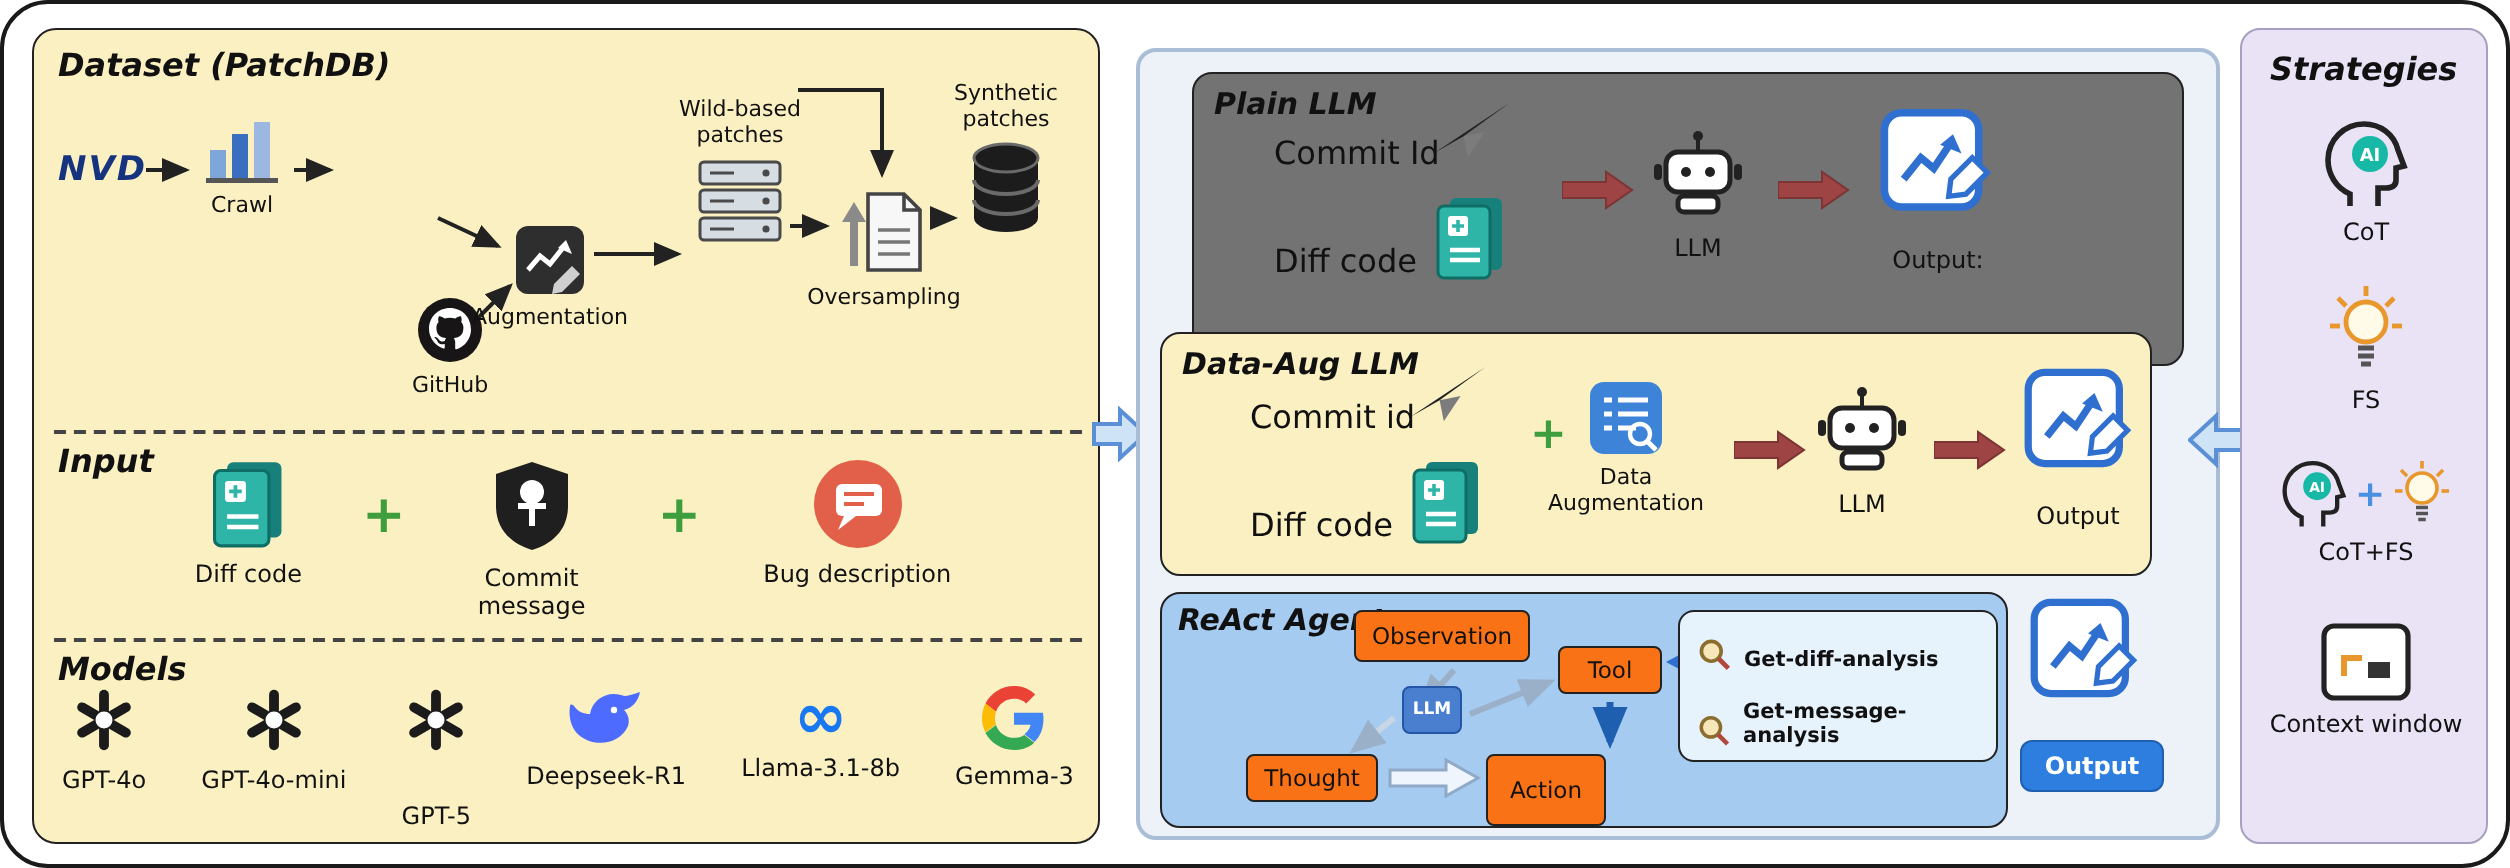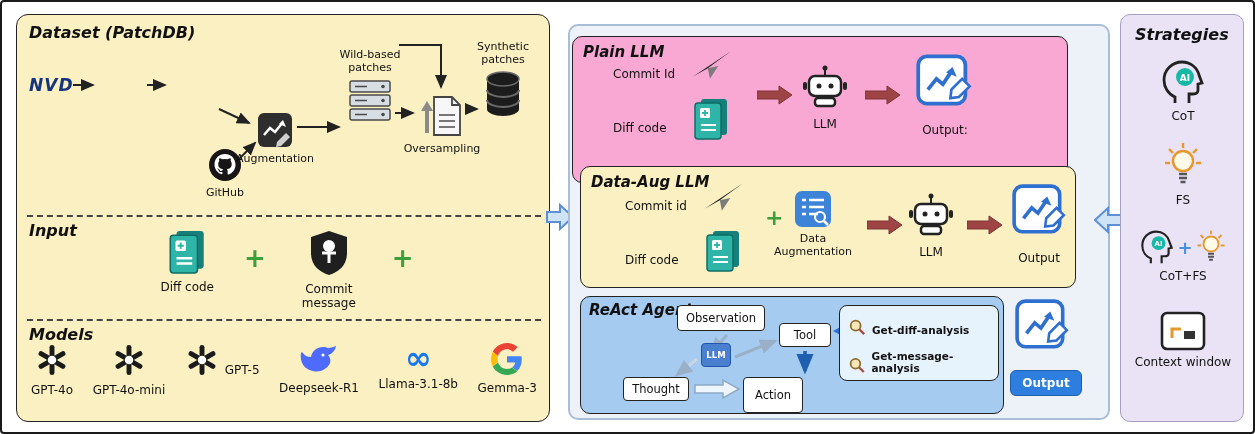--- a/index.html
+++ b/index.html
@@ -4,7 +4,7 @@
 <style>
   *{margin:0;padding:0;box-sizing:border-box}
   body{font-family:"DejaVu Sans",sans-serif;background:#fff;color:#111}
-  .stage{position:relative;width:1255px;height:434px;background:#fff;border:2.5px solid #1a1a1a;border-radius:4px;overflow:hidden}
+  .stage{position:relative;width:1255px;height:434px;background:#fff;border:2.5px solid #1a1a1a;border-radius:24px;overflow:hidden}
   .abs{position:absolute}
   .panel{position:absolute;border-radius:12px}
   .left-panel{left:14px;top:12px;width:534px;height:408px;background:#fbf0c2;border:1.6px solid #222}

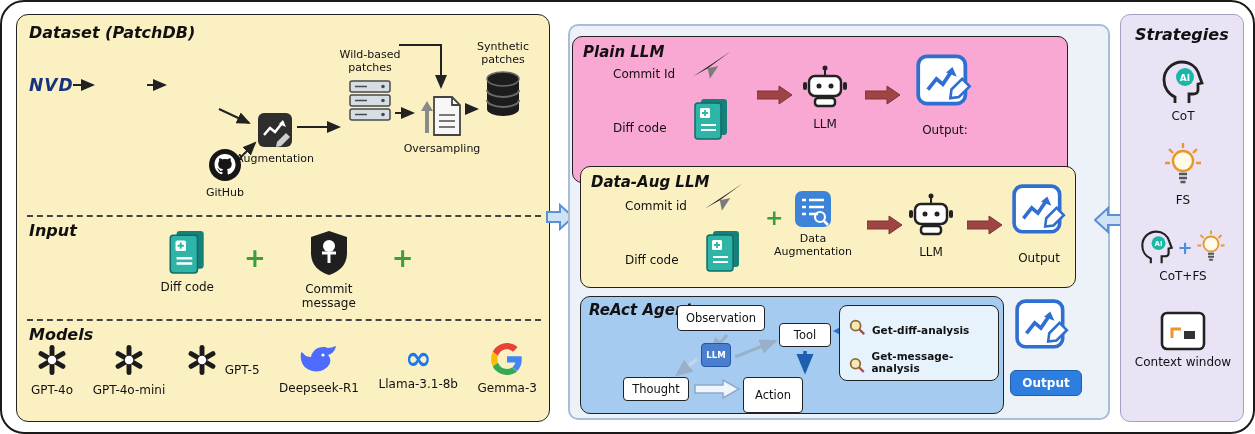--- a/index.html
+++ b/index.html
@@ -11,7 +11,7 @@
   .mid-panel{left:566px;top:22px;width:542px;height:396px;background:#edf2f9;border:2px solid #aabdd6;border-radius:10px}
   .right-panel{left:1118px;top:12px;width:124px;height:408px;background:#e9e3f5;border:1.6px solid #a79fc0;border-radius:10px}
   .sub{position:absolute;border:1.6px solid #222;border-radius:10px}
-  .plain{left:2px;top:10px;width:496px;height:147px;background:#f9a8d4}
+  .plain{left:26px;top:10px;width:496px;height:147px;background:#737373}
   .dataaug{left:10px;top:140px;width:496px;height:122px;background:#fbf0c2}
   .react{left:10px;top:270px;width:424px;height:118px;background:#a6cbf0}
   .ttl{position:absolute;font-weight:bold;font-style:italic;font-size:16px;color:#111;white-space:nowrap}

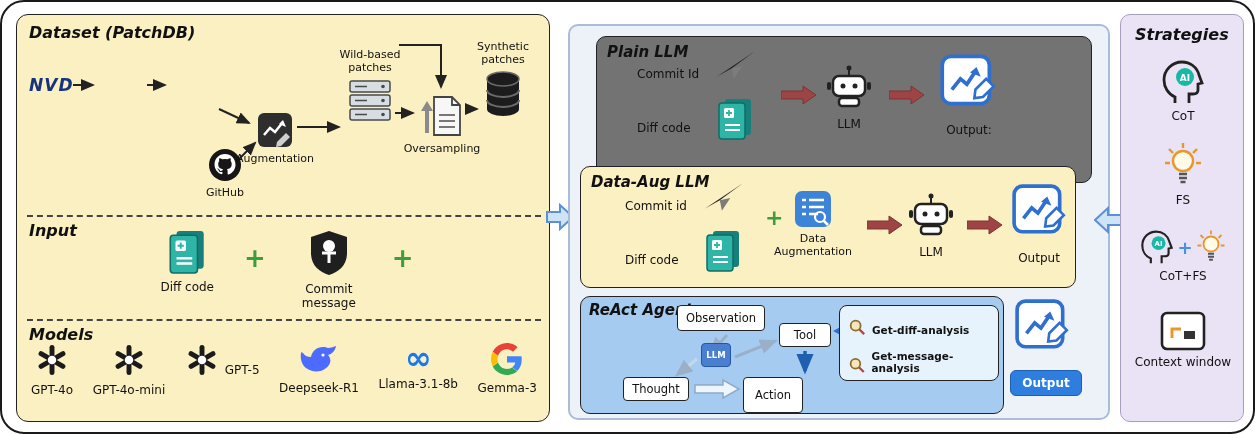--- a/index.html
+++ b/index.html
@@ -29,7 +29,7 @@
   .tool-row{display:flex;align-items:flex-end;gap:6px;font-size:10.5px;font-weight:bold}
   .badge{position:absolute;background:#2e7ee0;border:1.3px solid #1f5fb0;border-radius:6px;color:#fff;font-weight:bold;font-size:12px;display:flex;align-items:center;justify-content:center}
   .nvd-logo{position:absolute;font-size:17px;font-weight:bold;font-style:italic;color:#16337f;letter-spacing:1px}
-  .txt{position:absolute;font-size:12px;color:#111;white-space:nowrap}
+  .txt{position:absolute;font-size:16px;color:#111;white-space:nowrap}
   .meta-glyph{font-size:32px;line-height:30px;font-weight:bold;color:#1877f2}
 </style>
 </head>

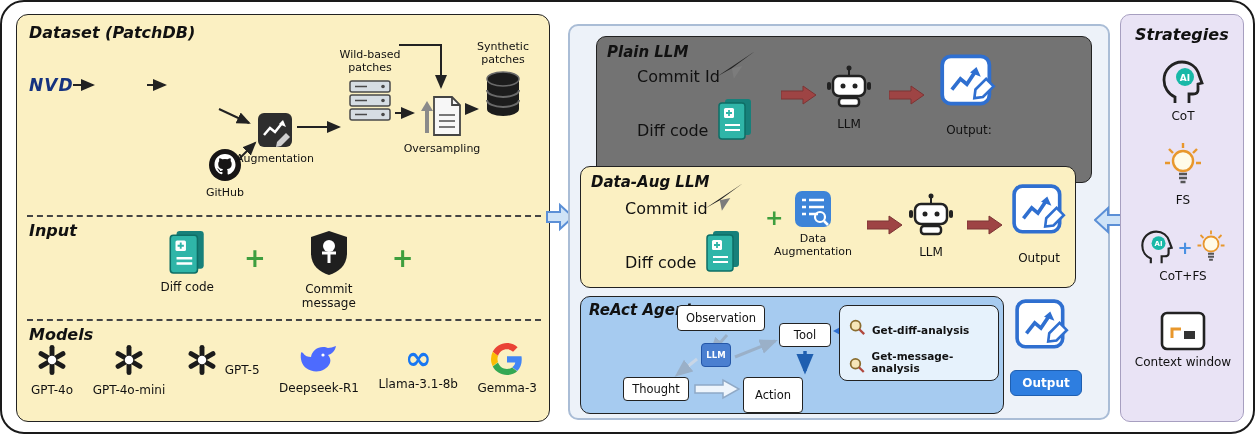--- a/index.html
+++ b/index.html
@@ -60,6 +60,15 @@
 
     <div class="nvd-logo" style="left:12px;top:60px">NVD</div>
 
+    <div class="node" style="left:78px;top:44px;width:52px">
+      <svg width="40" height="34" viewBox="0 0 40 34">
+        <rect x="4" y="16" width="8" height="14" fill="#7fa6d9"></rect>
+        <rect x="15" y="8" width="8" height="22" fill="#3a6fc0"></rect>
+        <rect x="26" y="2" width="8" height="28" fill="#9cb8e0"></rect>
+        <rect x="2" y="30" width="36" height="2.5" fill="#555"></rect>
+      </svg>
+      <div class="lbl">Crawl</div>
+    </div>
 
 
     <div class="node" style="left:168px;top:132px;width:80px">

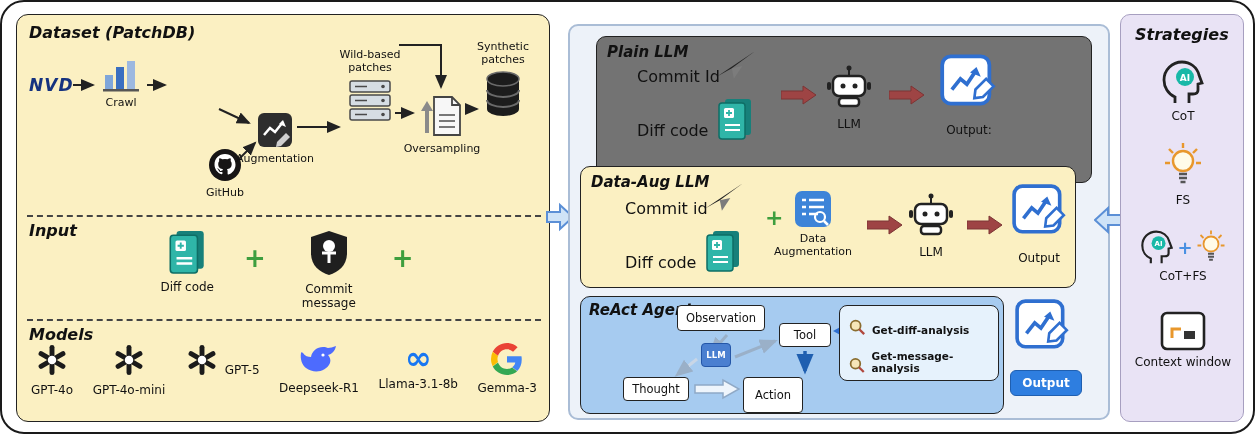--- a/index.html
+++ b/index.html
@@ -155,6 +155,15 @@
         <div class="lbl b" style="width:66px">Commit message</div>
       </div>
       <div class="plus" style="margin-top:16px">+</div>
+      <div style="display:flex;flex-direction:column;align-items:center;gap:5px">
+        <svg width="46" height="46" viewBox="0 0 46 46">
+          <circle cx="23" cy="23" r="22" fill="#e2604a"></circle>
+          <rect x="12" y="13" width="23" height="16" rx="3" fill="#fff"></rect>
+          <path d="M16 29l-3 7 9-7z" fill="#fff"></path>
+          <path d="M16 18h15 M16 23h10" stroke="#e2604a" stroke-width="2"></path>
+        </svg>
+        <div class="lbl b" style="width:96px">Bug description</div>
+      </div>
     </div>
 
     <div class="dashed" style="top:304px"></div>

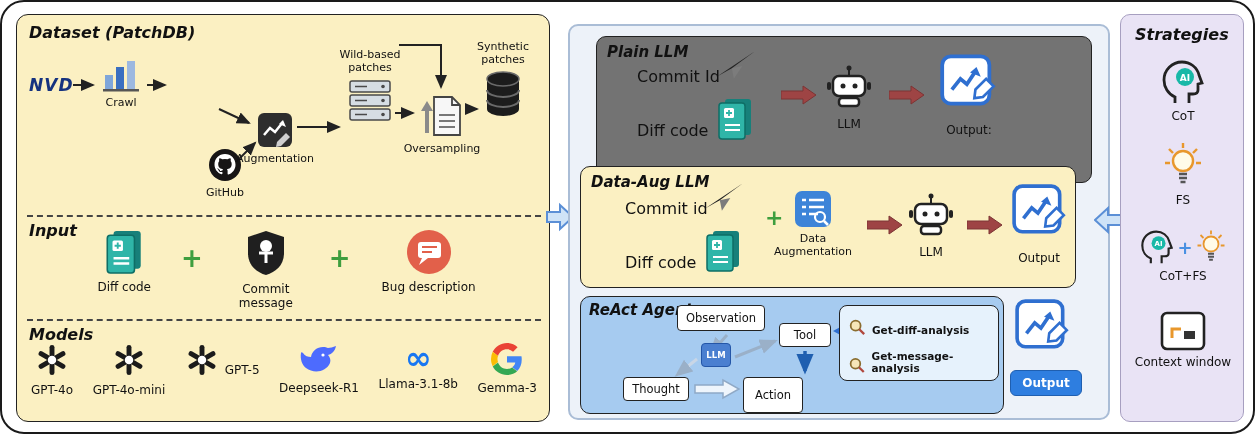--- a/index.html
+++ b/index.html
@@ -23,7 +23,7 @@
   .plus{color:#3e9e3e;font-weight:bold;font-size:26px;line-height:1}
   .plus.small{font-size:22px}
   .dashed{position:absolute;left:10px;width:514px;border-top:2px dashed #444}
-  .bx{position:absolute;background:#ffffff;border:1.3px solid #222;border-radius:4px;display:flex;align-items:center;justify-content:center;font-size:11.5px;color:#111}
+  .bx{position:absolute;background:#f97316;border:1.3px solid #222;border-radius:4px;display:flex;align-items:center;justify-content:center;font-size:11.5px;color:#111}
   .chip{position:absolute;background:#4a7fd0;border:1.3px solid #2456a8;border-radius:4px;color:#fff;font-size:8.5px;font-weight:bold;display:flex;align-items:center;justify-content:center}
   .tools-box{position:absolute;background:#e6f2fc;border:1.3px solid #222;border-radius:8px}
   .tool-row{display:flex;align-items:flex-end;gap:6px;font-size:10.5px;font-weight:bold}

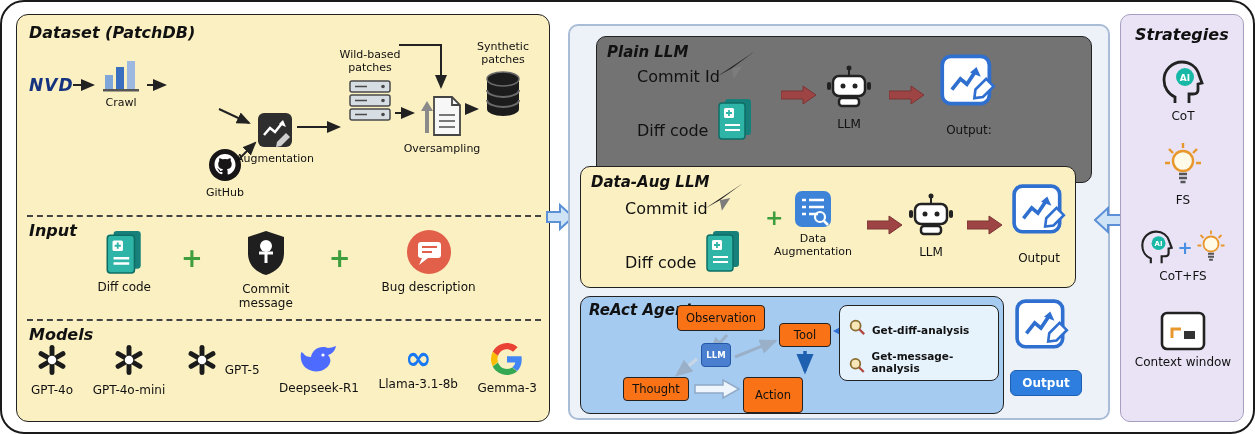--- a/index.html
+++ b/index.html
@@ -192,7 +192,7 @@
         </svg>
         <div class="lbl b">GPT-4o-mini</div>
       </div>
-      <div style="display:flex;flex-direction:row;align-items:flex-end;gap:6px">
+      <div style="display:flex;flex-direction:column;align-items:center;gap:24px">
         <svg width="34" height="34" viewBox="0 0 36 36">
           <g fill="#1b1b1b">
             <rect x="15.4" y="2" width="5.2" height="32" rx="2.6"></rect>

